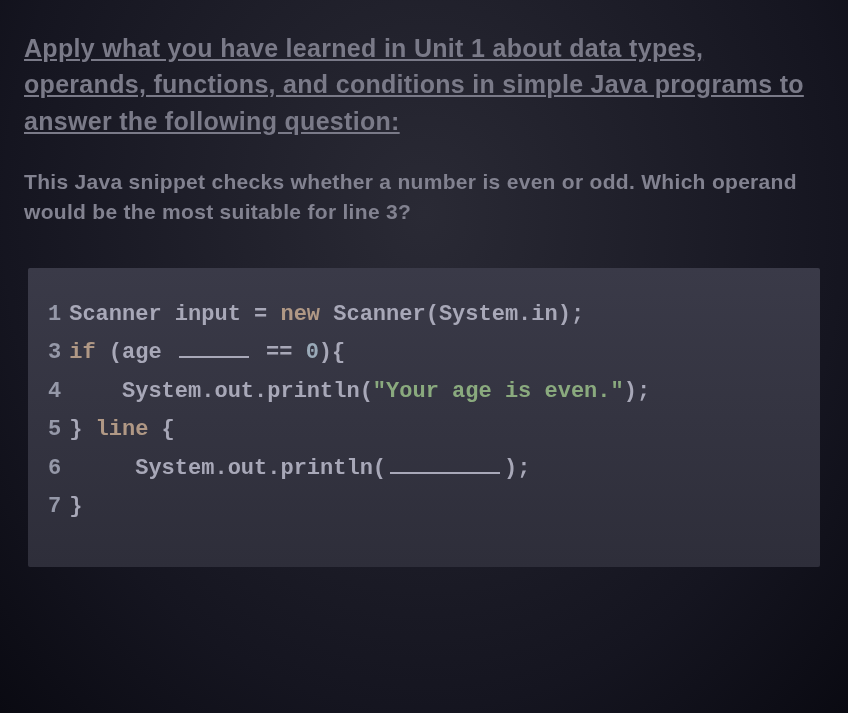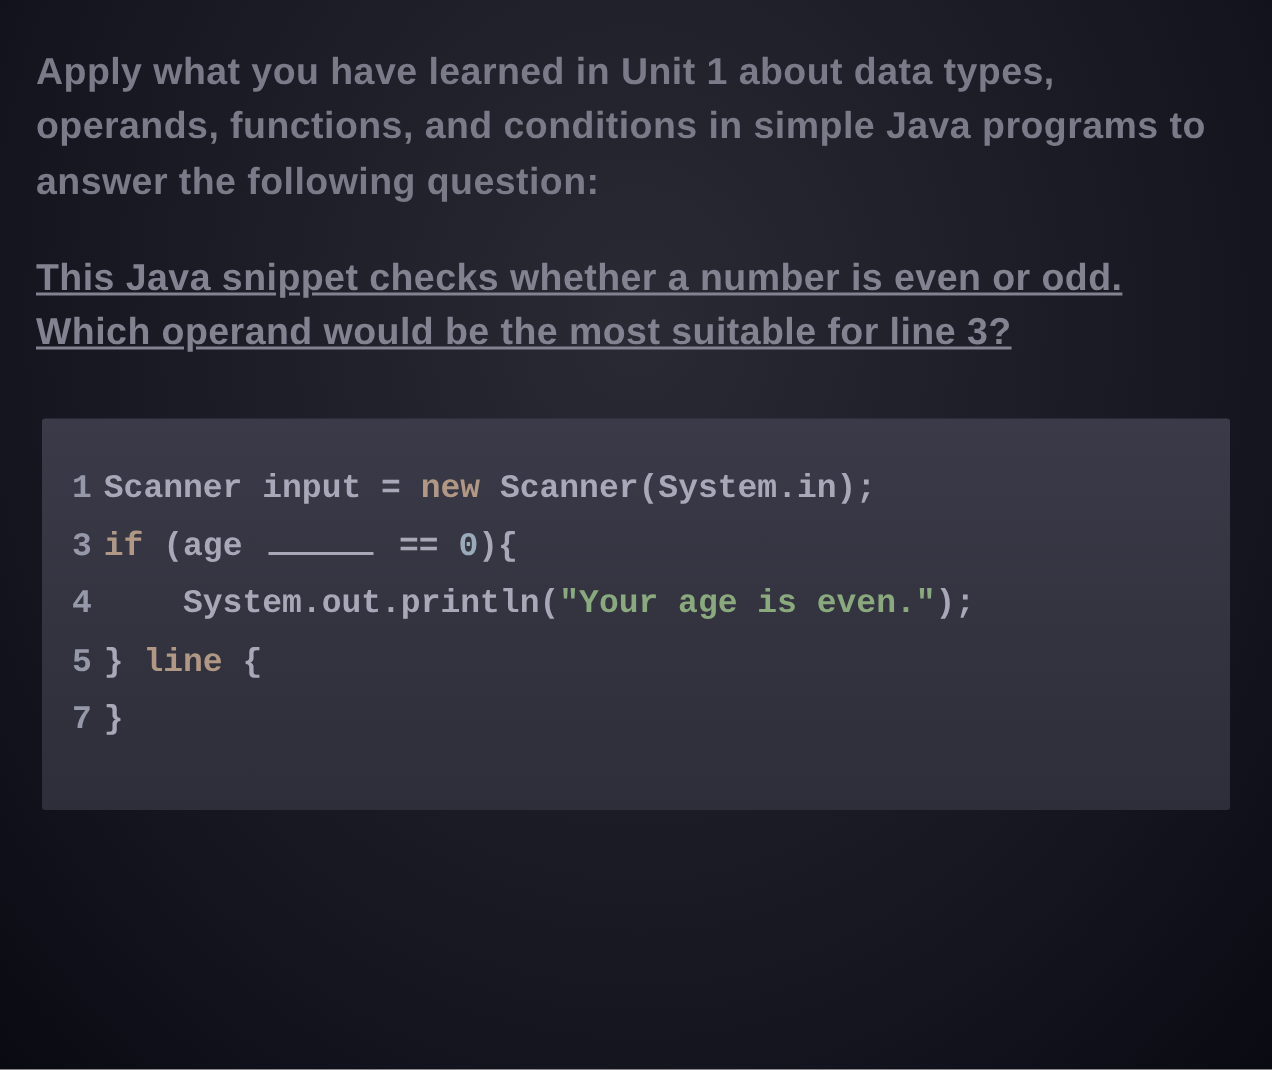--- a/index.html
+++ b/index.html
@@ -25,6 +25,7 @@
       color: #7a7a88;
       margin-bottom: 28px;
       letter-spacing: 0.3px;
+      text-decoration: underline;
     }
     .question-text {
       font-size: 25px;

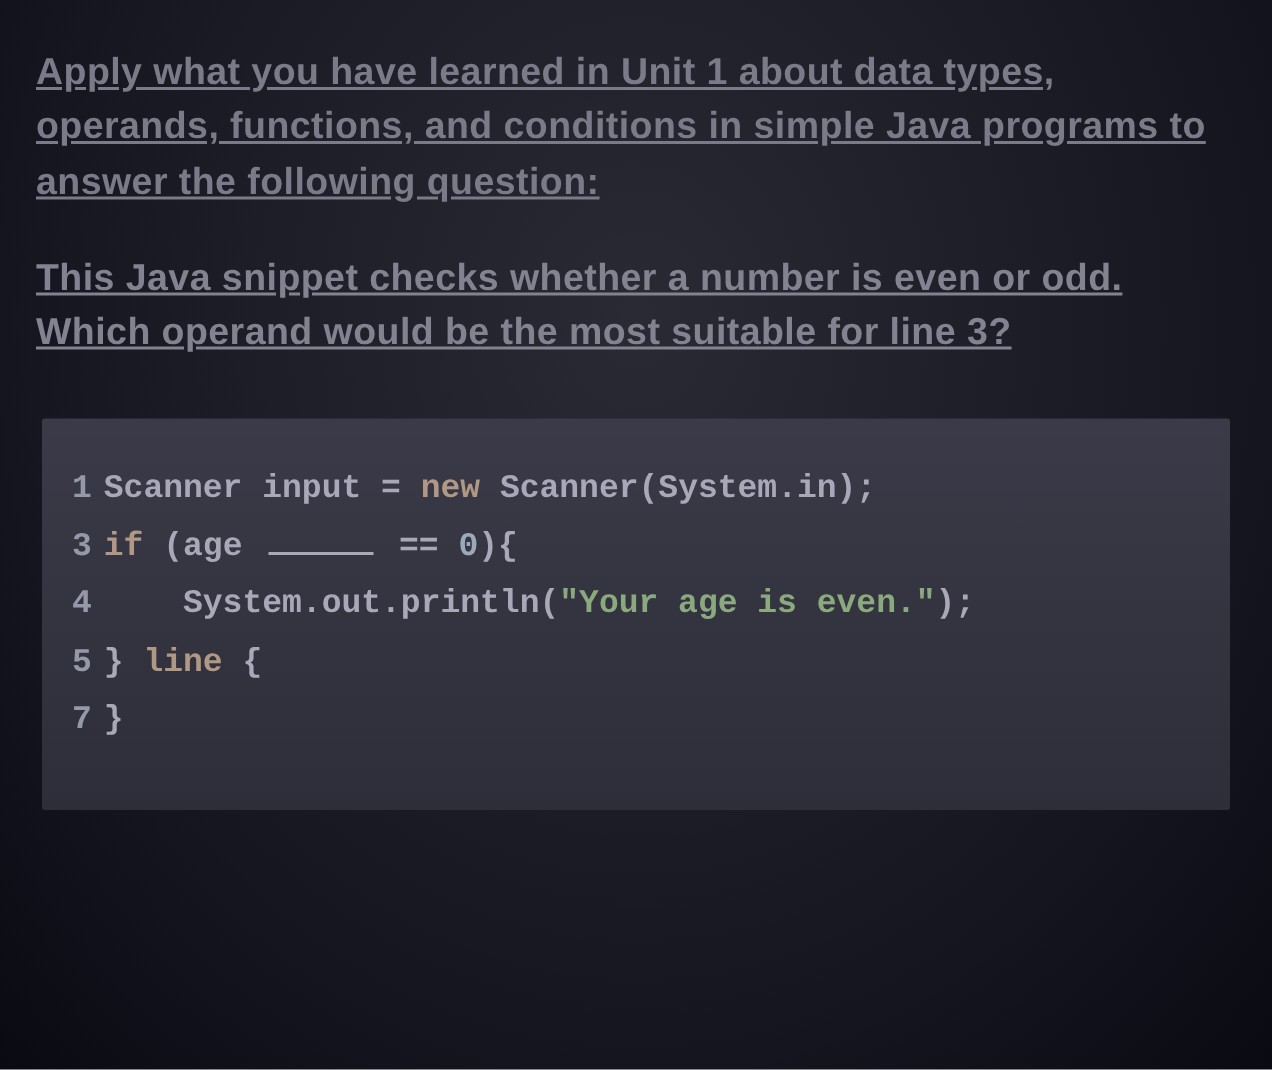--- a/index.html
+++ b/index.html
@@ -28,13 +28,12 @@
       text-decoration: underline;
     }
     .question-text {
-      font-size: 25px;
+      font-size: 21px;
       font-weight: bold;
       line-height: 1.45;
       color: #828290;
       margin-bottom: 40px;
       letter-spacing: 0.3px;
-      text-decoration: underline;
     }
     .code-block {
       background: linear-gradient(180deg, #3a3a48 0%, #2e2e3a 100%);

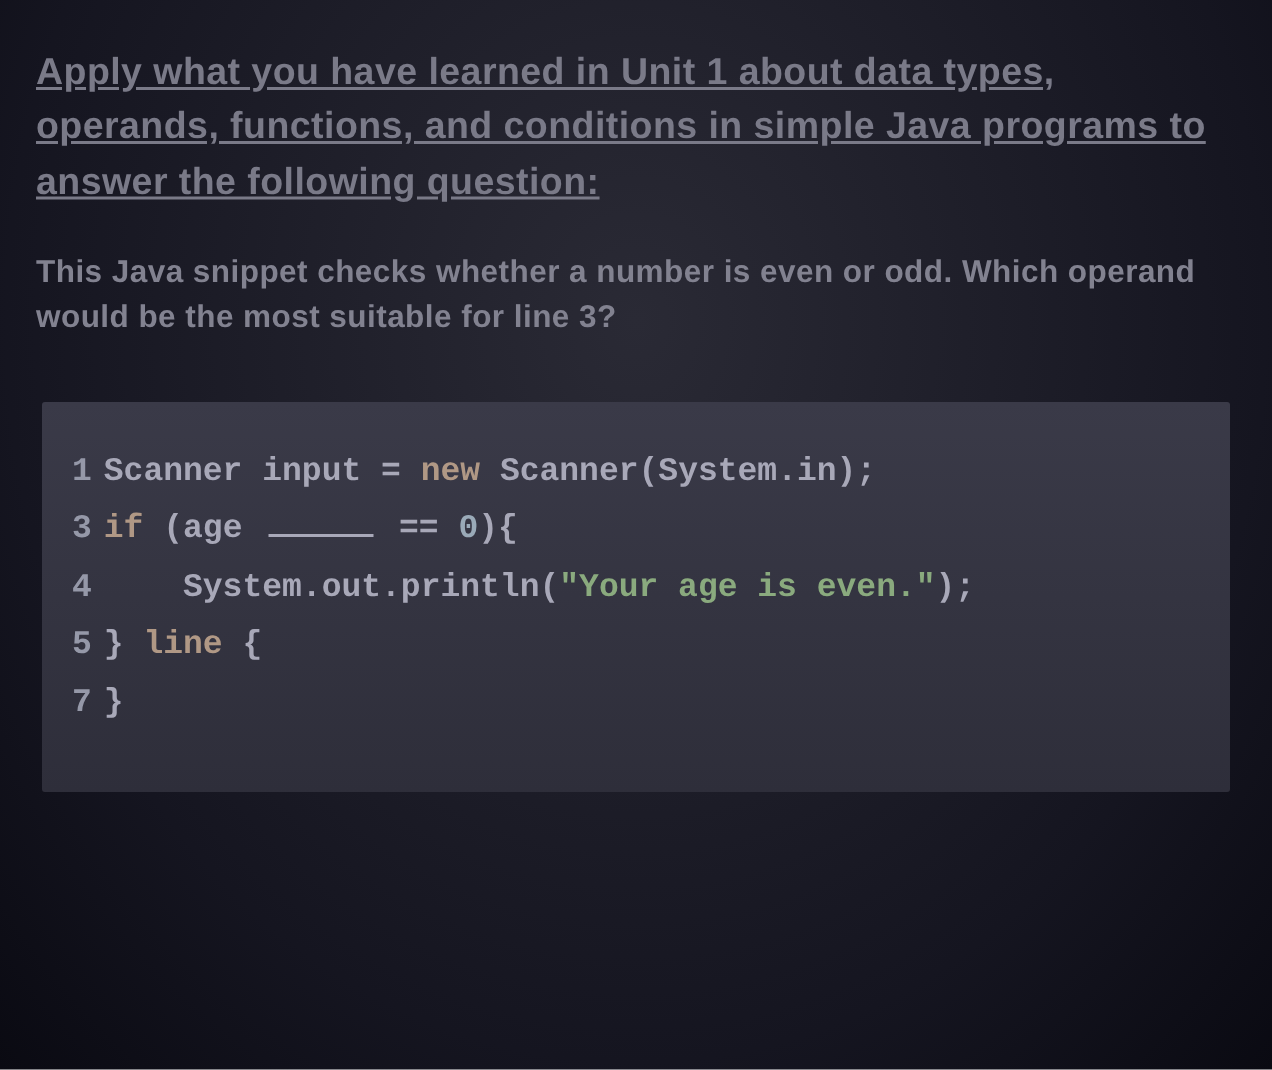--- a/index.html
+++ b/index.html
@@ -92,6 +92,7 @@
     <div class="code-line"><span class="line-num">3</span><span class="kw">if</span><span> (age </span><span class="blank"></span><span> </span><span class="op">==</span><span> </span><span class="num">0</span><span>){</span></div>
     <div class="code-line"><span class="line-num">4</span><span>    System.out.println(</span><span class="string">"Your age is even."</span><span>);</span></div>
     <div class="code-line"><span class="line-num">5</span><span>} </span><span class="kw">line</span><span> {</span></div>
+    <div class="code-line"><span class="line-num">6</span><span>     System.out.println(</span><span class="blank wide"></span><span>);</span></div>
     <div class="code-line"><span class="line-num">7</span><span>}</span></div>
   </div>
 </div>

